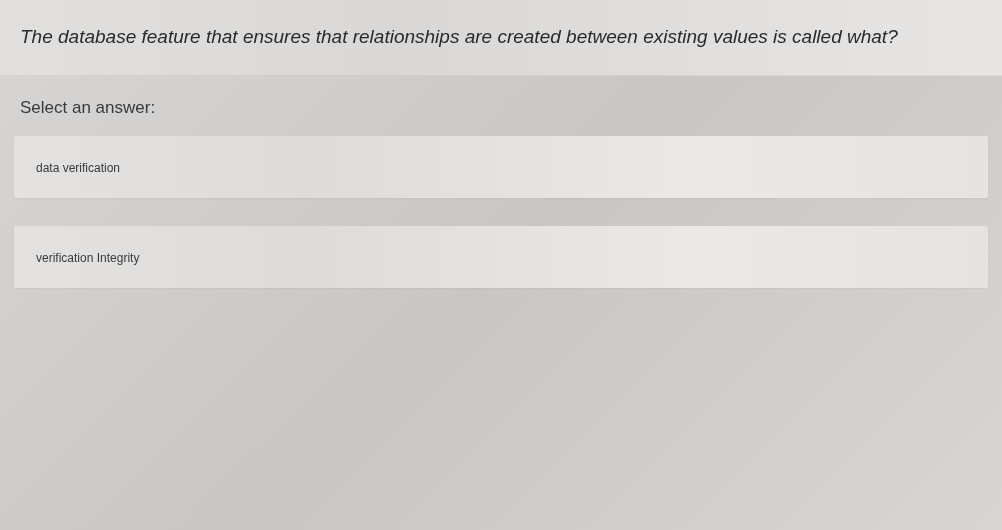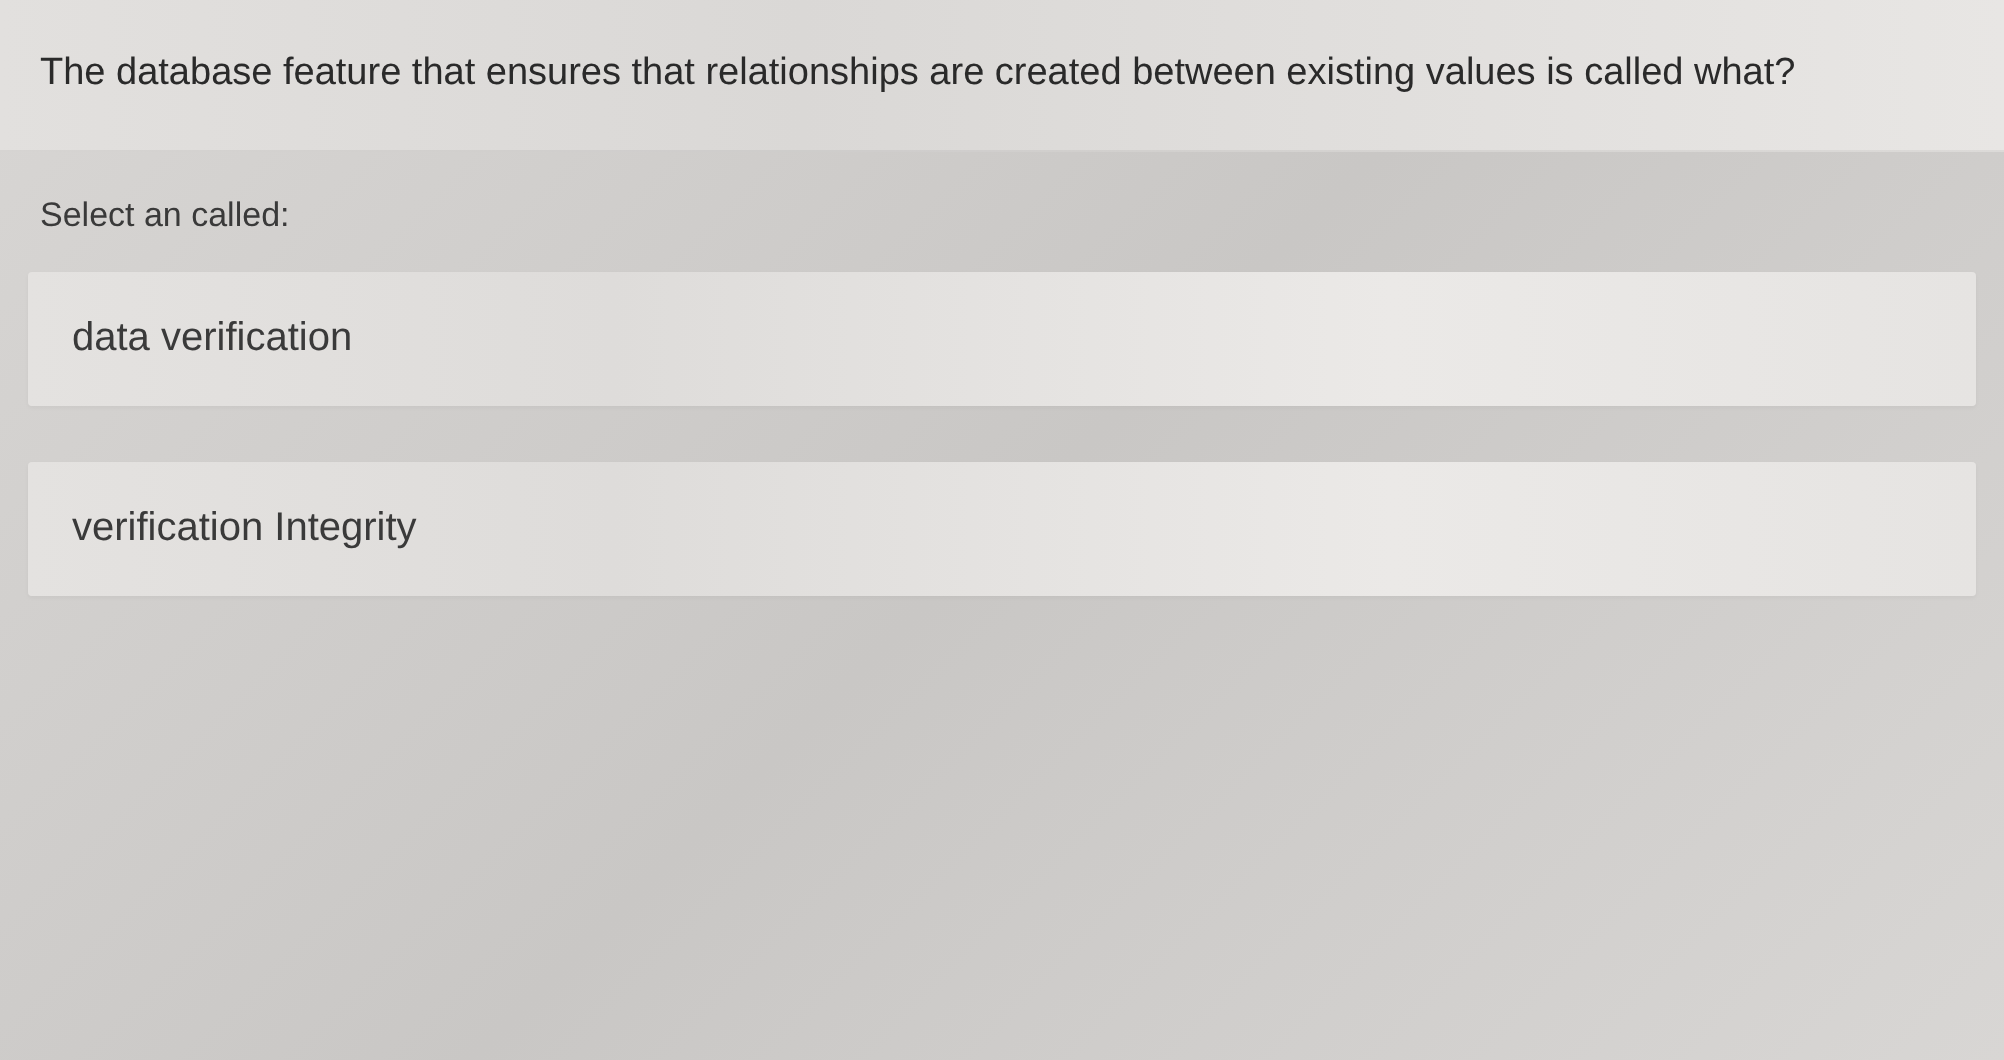--- a/index.html
+++ b/index.html
@@ -24,6 +24,7 @@
       background: linear-gradient(90deg, #e2e0de 0%, #dad8d6 40%, #e8e6e4 100%);
       padding: 24px 20px;
       border-bottom: 1px solid rgba(0,0,0,0.05);
+      font-style: italic;
     }
     .question-text {
       font-size: 19px;

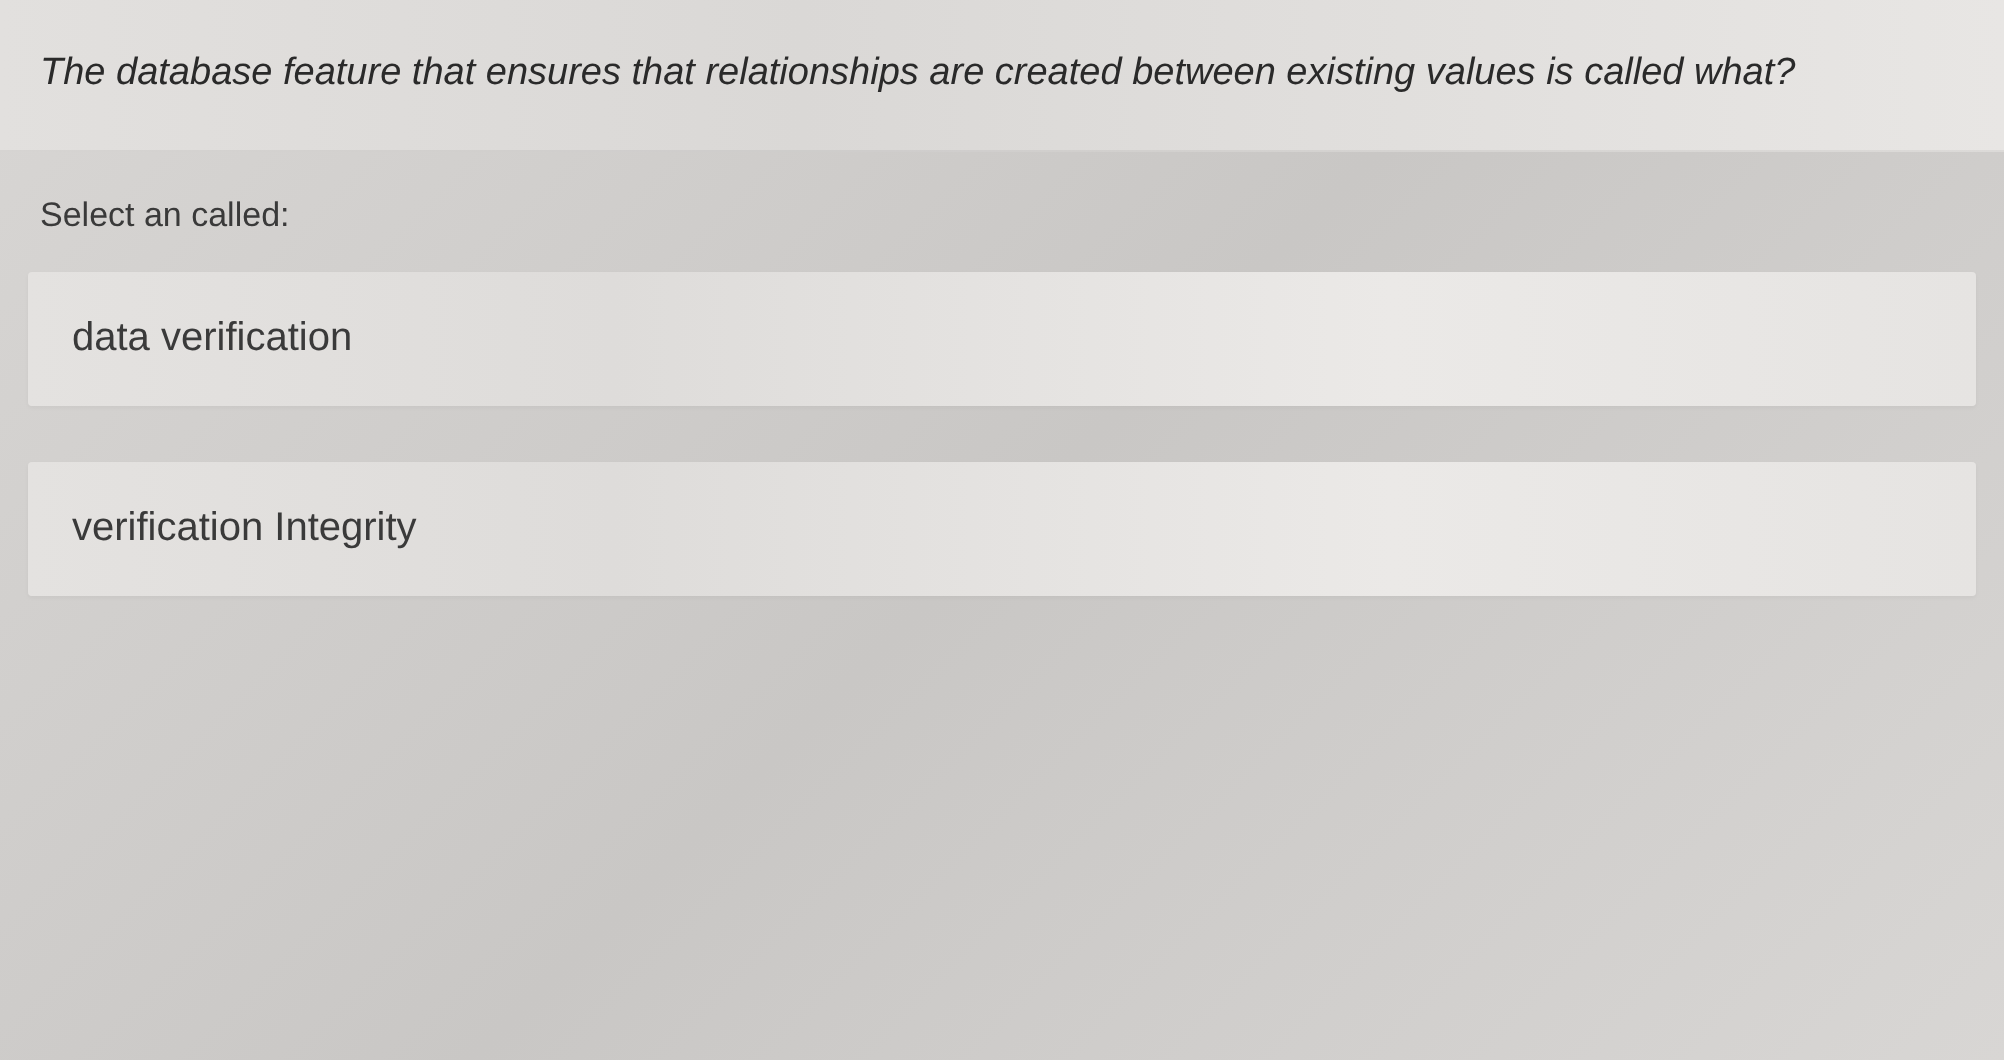--- a/index.html
+++ b/index.html
@@ -67,7 +67,7 @@
   </div>
 
   <div class="prompt-section">
-    <div class="prompt-text">Select an called:</div>
+    <div class="prompt-text">Select an answer:</div>
   </div>
 
   <div class="answers">

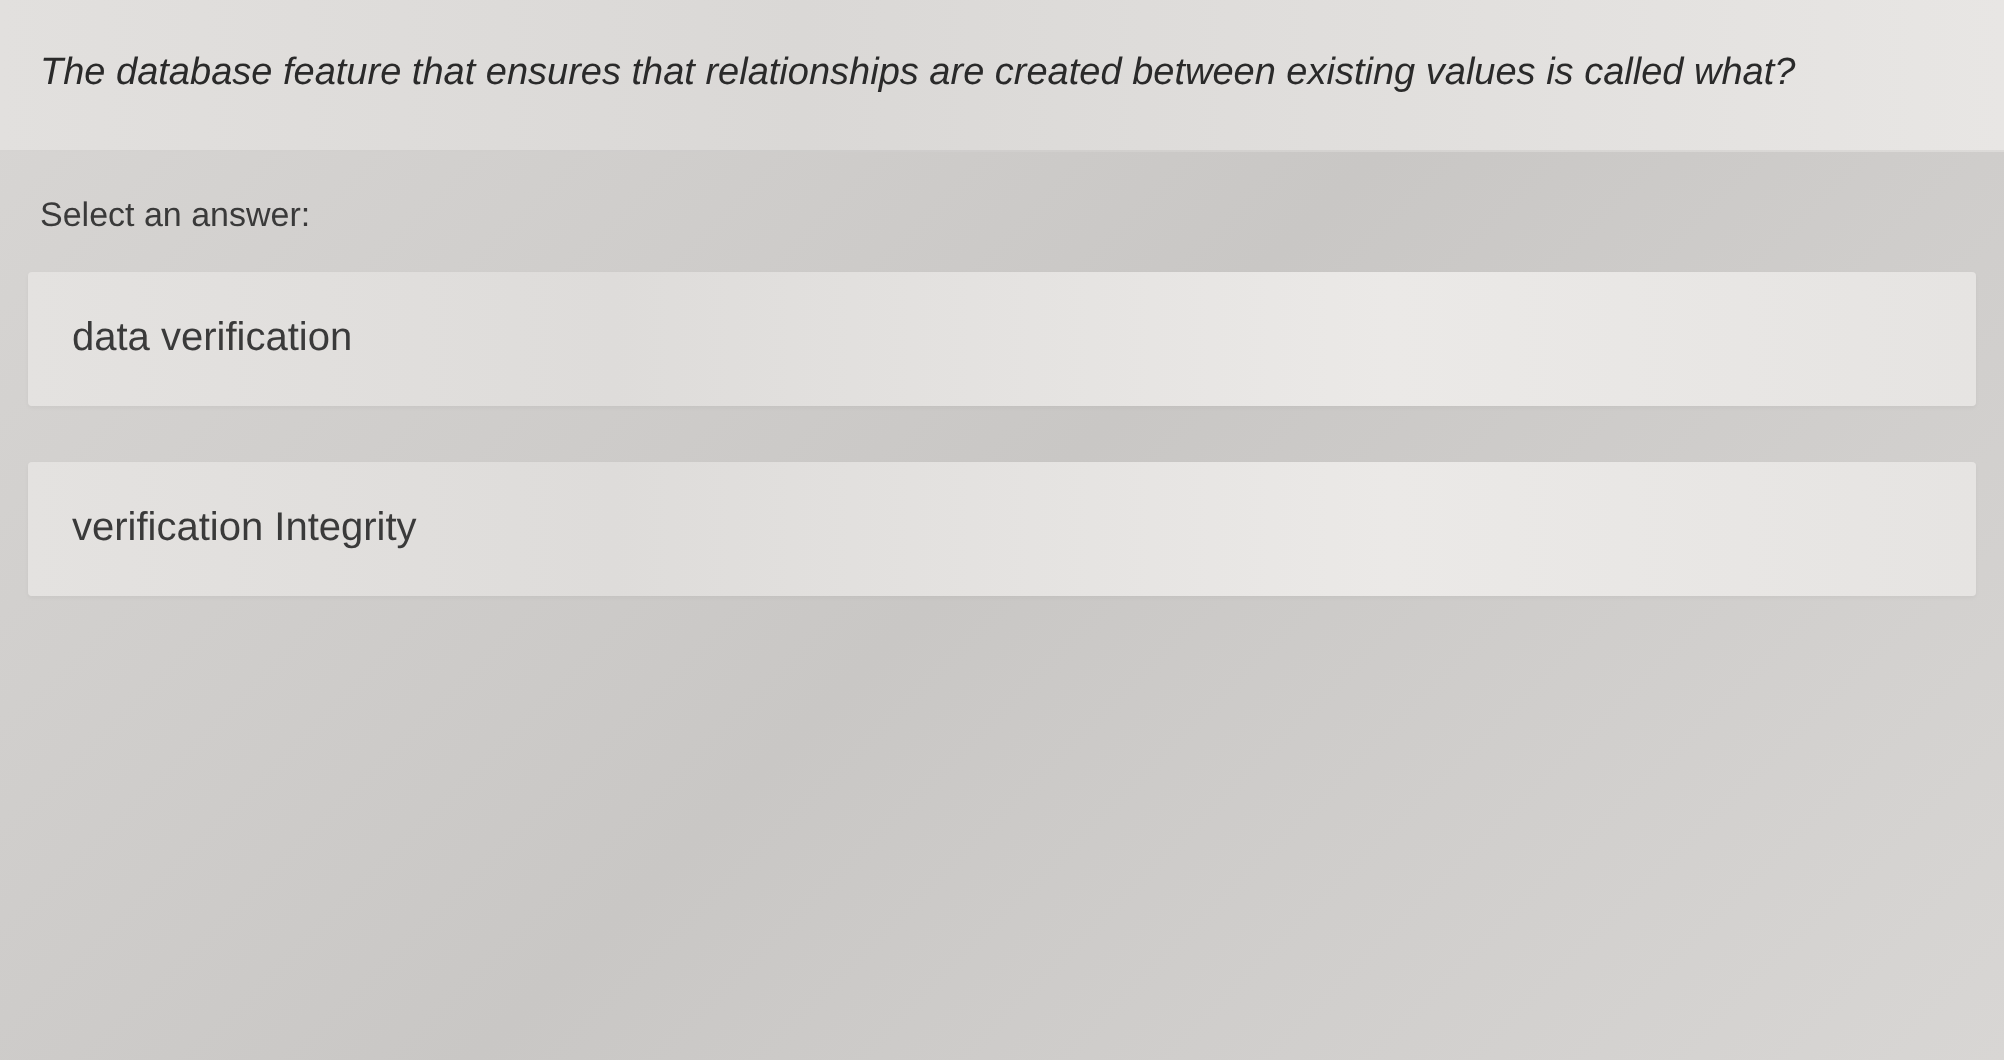--- a/index.html
+++ b/index.html
@@ -52,7 +52,7 @@
       box-shadow: 0 1px 2px rgba(0,0,0,0.04);
     }
     .answer-text {
-      font-size: 20px;
+      font-size: 12px;
       color: #3a3a3a;
       font-weight: 400;
     }

